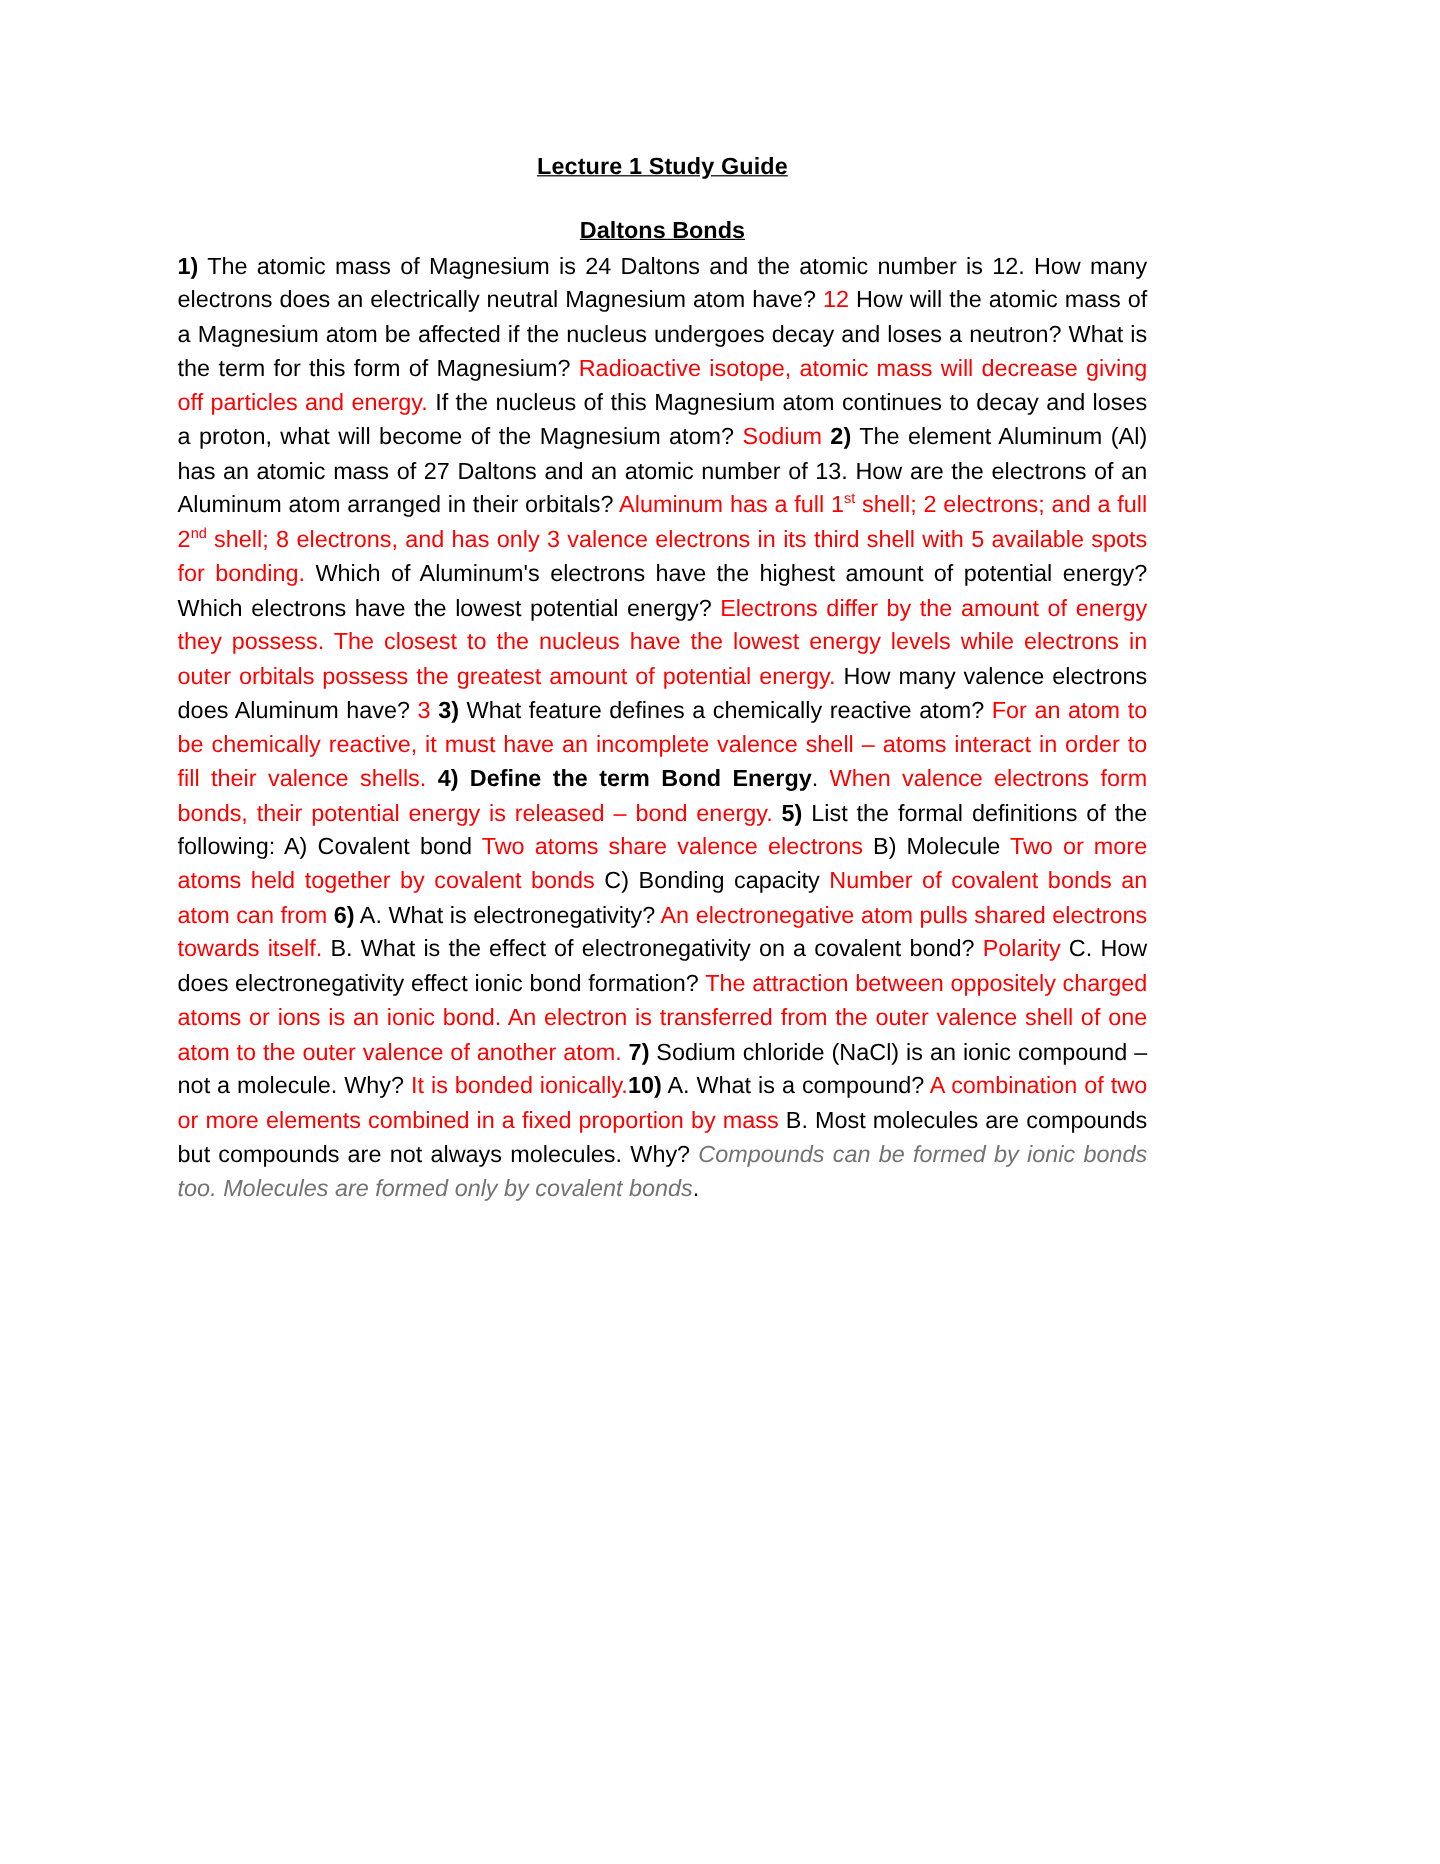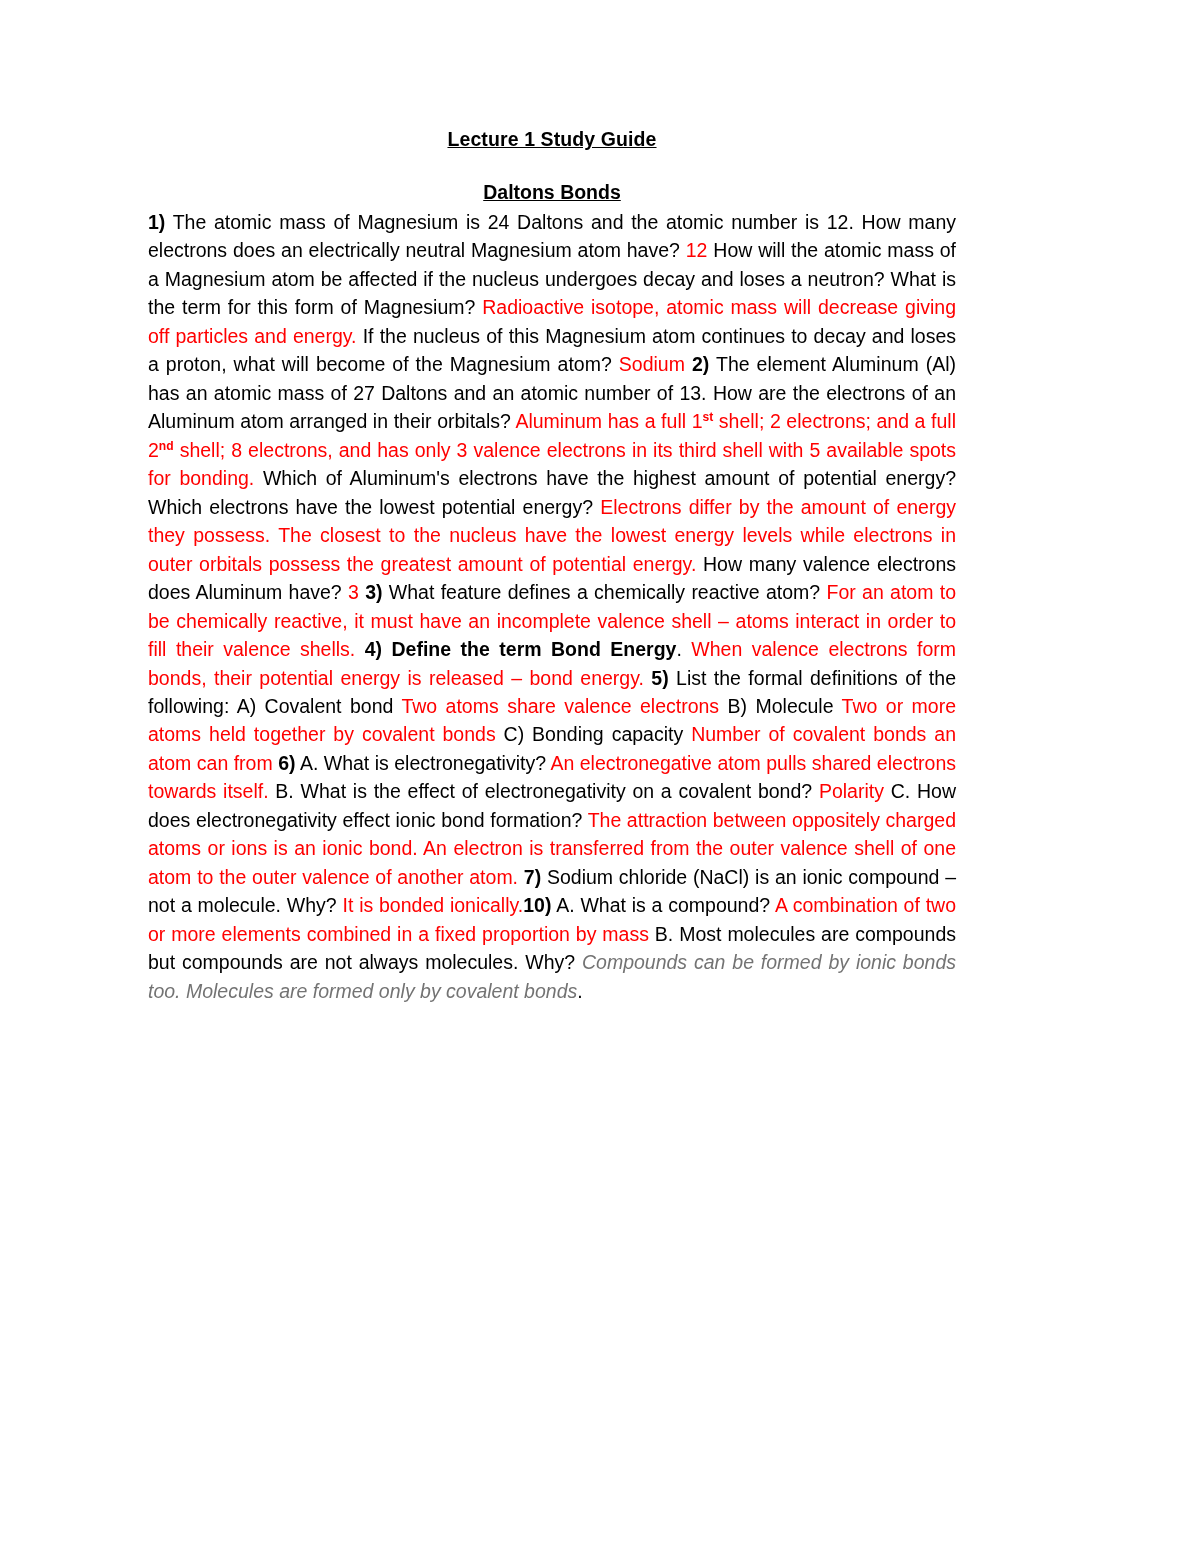--- a/index.html
+++ b/index.html
@@ -47,7 +47,7 @@
   .ans-italic { color: #737373; font-style: italic; }
   .u { }
   .b { font-weight: bold; }
-  sup { font-size: 0.62em; line-height: 0; vertical-align: super; font-weight: bold; }
+  sup { font-size: 0.62em; line-height: 0; vertical-align: super; }
 </style>
 </head>
 <body>

